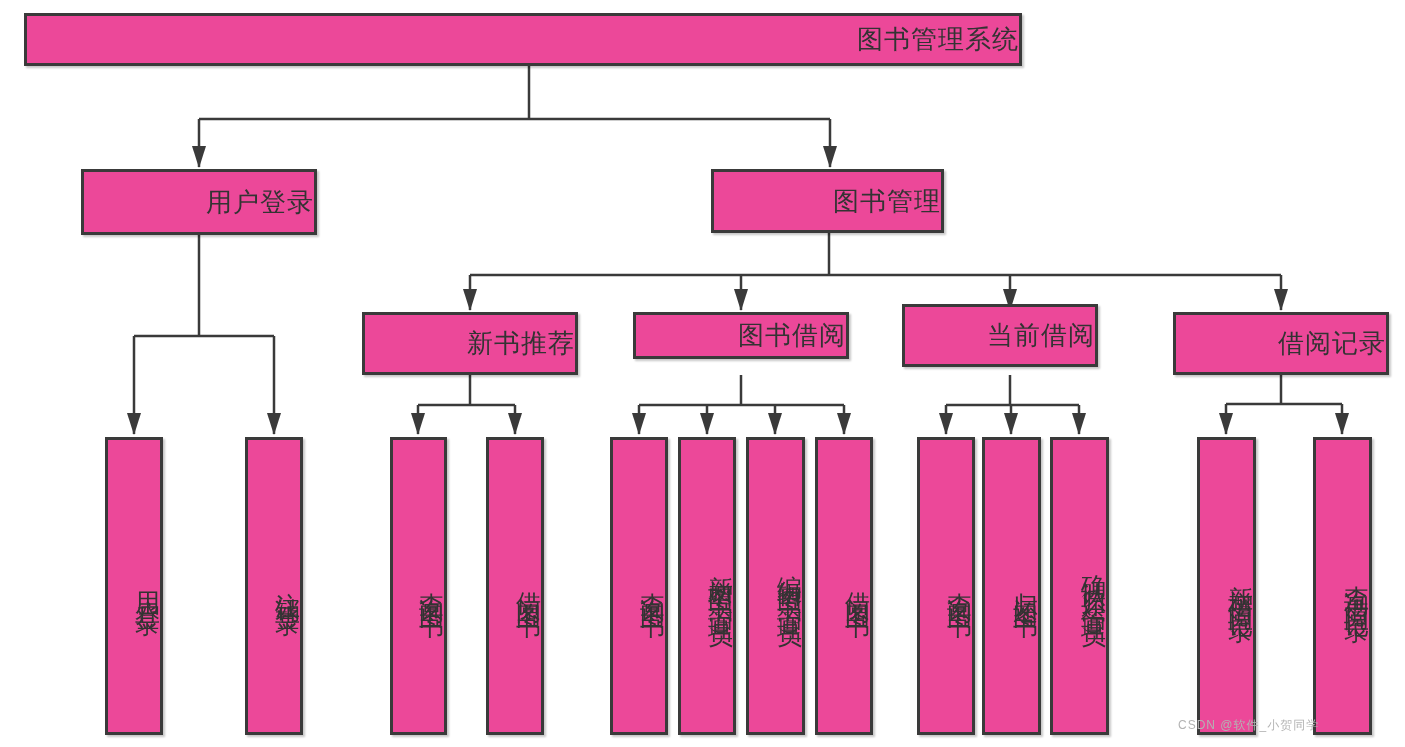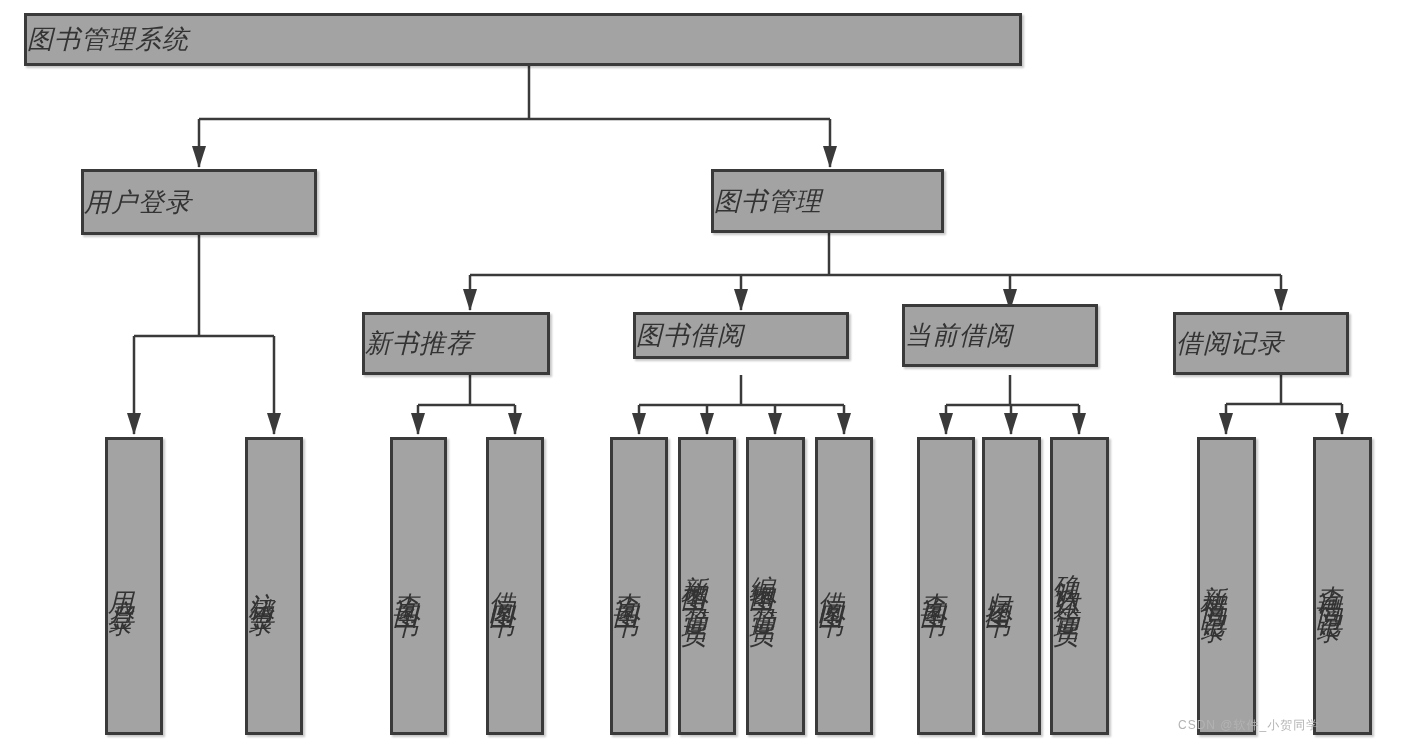--- a/index.html
+++ b/index.html
@@ -11,11 +11,10 @@
   svg.connectors path, svg.connectors line{stroke:#3a3a3a;stroke-width:2.5;fill:none;}
   .node{
     position:absolute;z-index:2;box-sizing:border-box;
-    border:3px solid #3a3a3a;background:#a3a3a3;
-    display:flex;align-items:center;justify-content:flex-start;
+    border:3px solid #3a3a3a;background:#ec4899;
+    display:flex;align-items:center;justify-content:flex-end;
     color:#333333;font-size:26px;letter-spacing:1px;
     box-shadow:2px 2px 2px rgba(0,0,0,0.22);
-    font-style:italic;
   }
   .leaf{font-size:25px;letter-spacing:0;}
   .leaf .vtext{writing-mode:vertical-rl;letter-spacing:7px;line-height:1;}

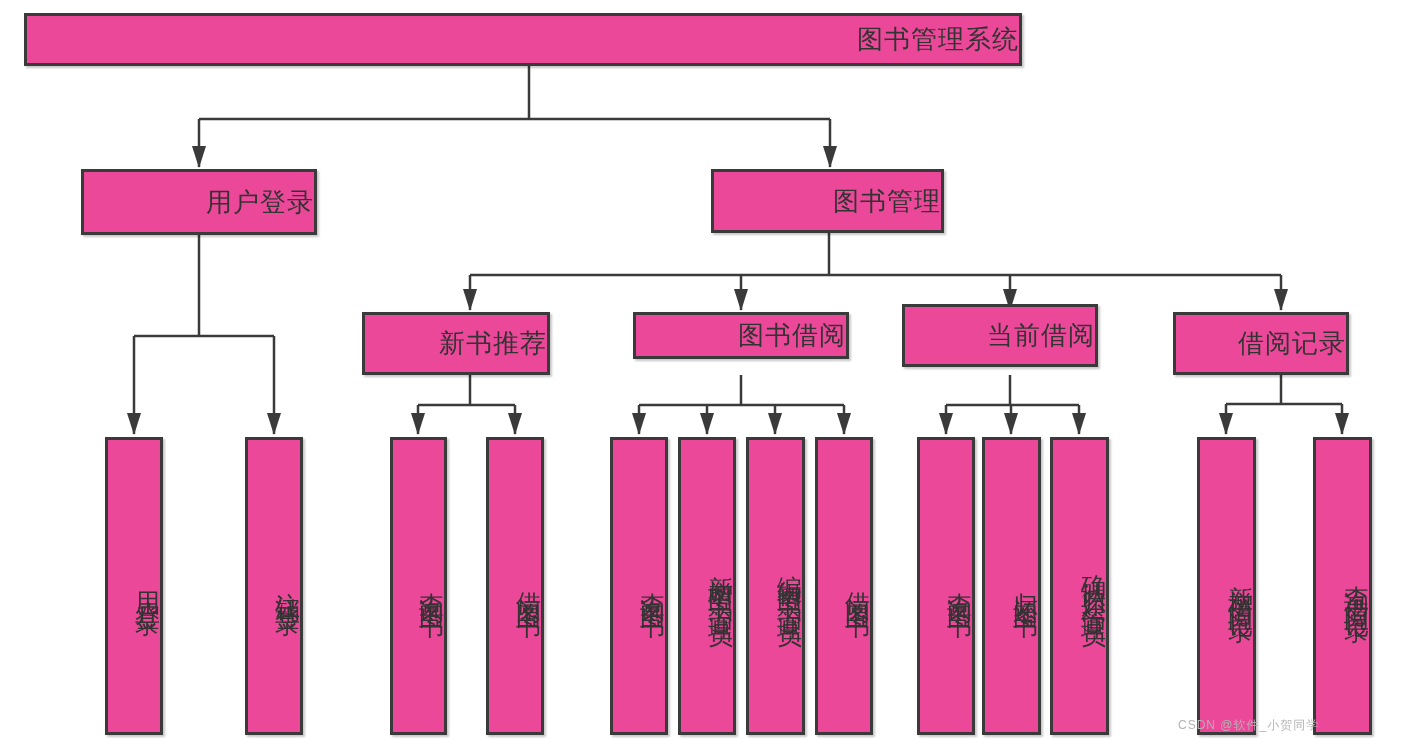--- a/index.html
+++ b/index.html
@@ -101,7 +101,7 @@
     <span>图书管理</span>
   </div>
 
-  <div class="node" style="left:362px;top:312px;width:188px;height:63px;">
+  <div class="node" style="left:362px;top:312px;width:216px;height:63px;">
     <span>新书推荐</span>
   </div>
   <div class="node" style="left:633px;top:312px;width:216px;height:47px;">

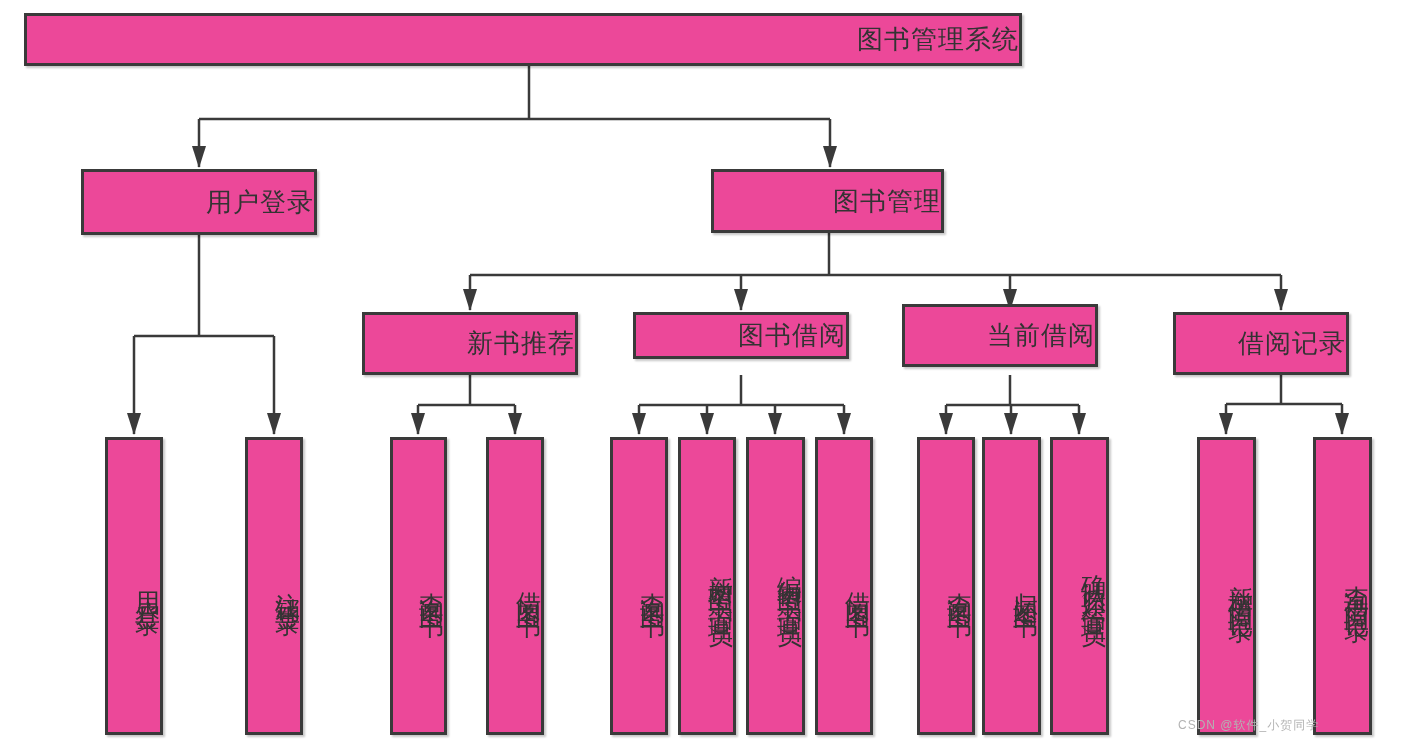--- a/index.html
+++ b/index.html
@@ -110,7 +110,7 @@
   <div class="node" style="left:902px;top:304px;width:196px;height:63px;">
     <span>当前借阅</span>
   </div>
-  <div class="node" style="left:1173px;top:312px;width:176px;height:63px;">
+  <div class="node" style="left:1173px;top:312px;width:216px;height:63px;">
     <span>借阅记录</span>
   </div>
 

